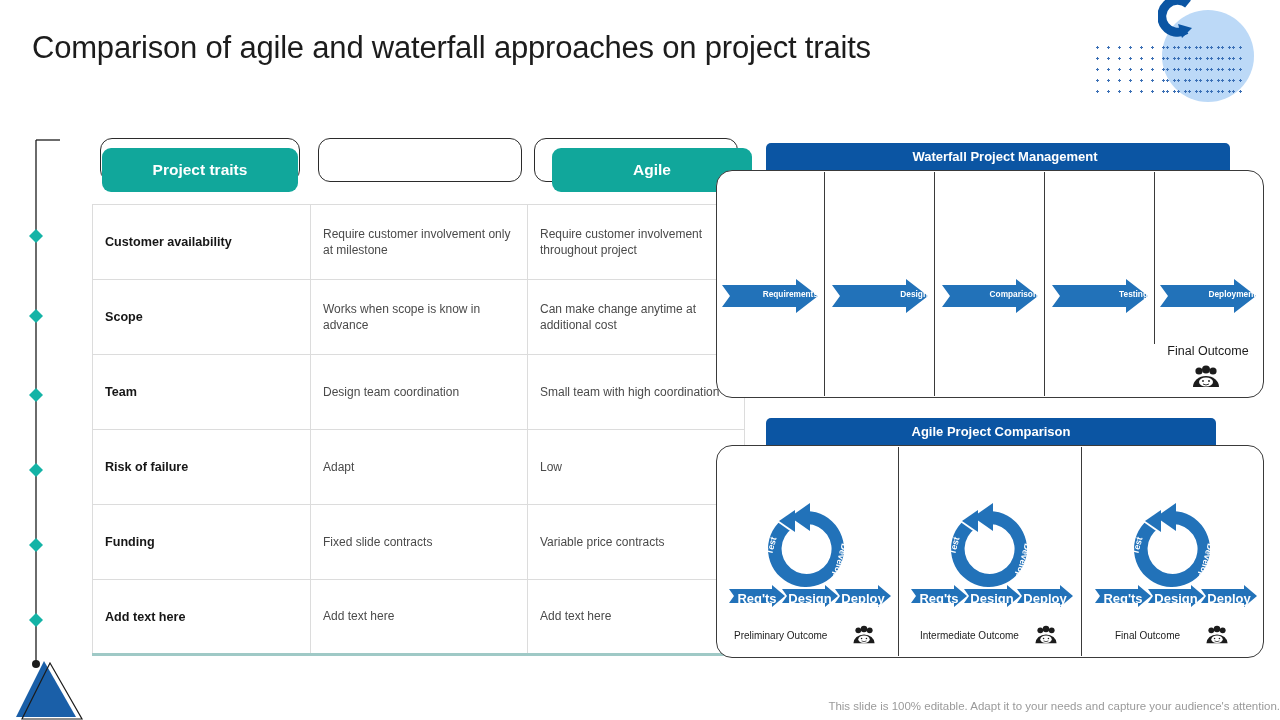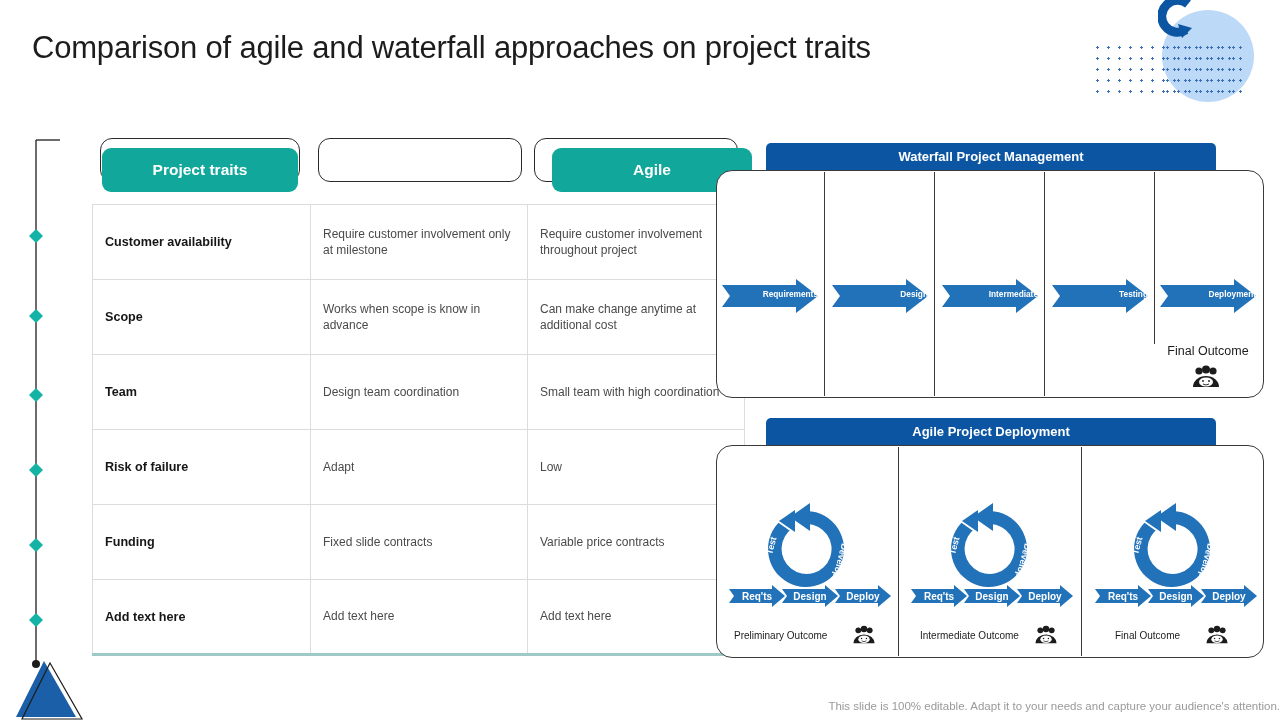--- a/index.html
+++ b/index.html
@@ -143,7 +143,7 @@
   }
 
   
-  #wf-title { left: 766px; top: 143px; width: 450px; }
+  #wf-title { left: 766px; top: 143px; width: 450px; padding-left: 14px; }
   #wf-box   { left: 716px; top: 170px; width: 548px; height: 228px; }
   .wf-arrow {
     position: absolute; top: 279px;

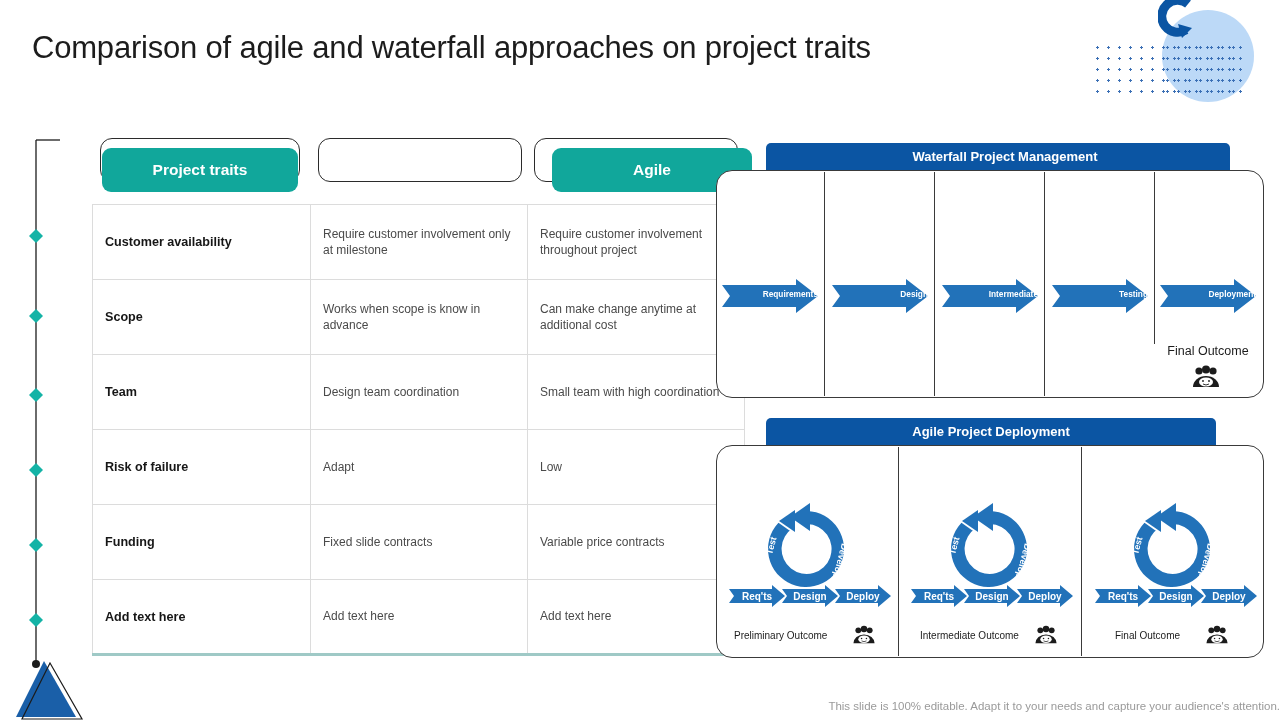--- a/index.html
+++ b/index.html
@@ -295,7 +295,7 @@
 <svg class="wf-arrow" style="left:942px" viewBox="0 0 96 34" preserveAspectRatio="none">
   <path d="M0 6 L8 17 L0 28 L74 28 L74 34 L96 17 L74 0 L74 6 Z" fill="#2272b9"></path>
 </svg>
-<div class="wf-label" style="left:942px">Intermediate</div>
+<div class="wf-label" style="left:942px">Comparison</div>
 
 <svg class="wf-arrow" style="left:1052px" viewBox="0 0 96 34" preserveAspectRatio="none">
   <path d="M0 6 L8 17 L0 28 L74 28 L74 34 L96 17 L74 0 L74 6 Z" fill="#2272b9"></path>

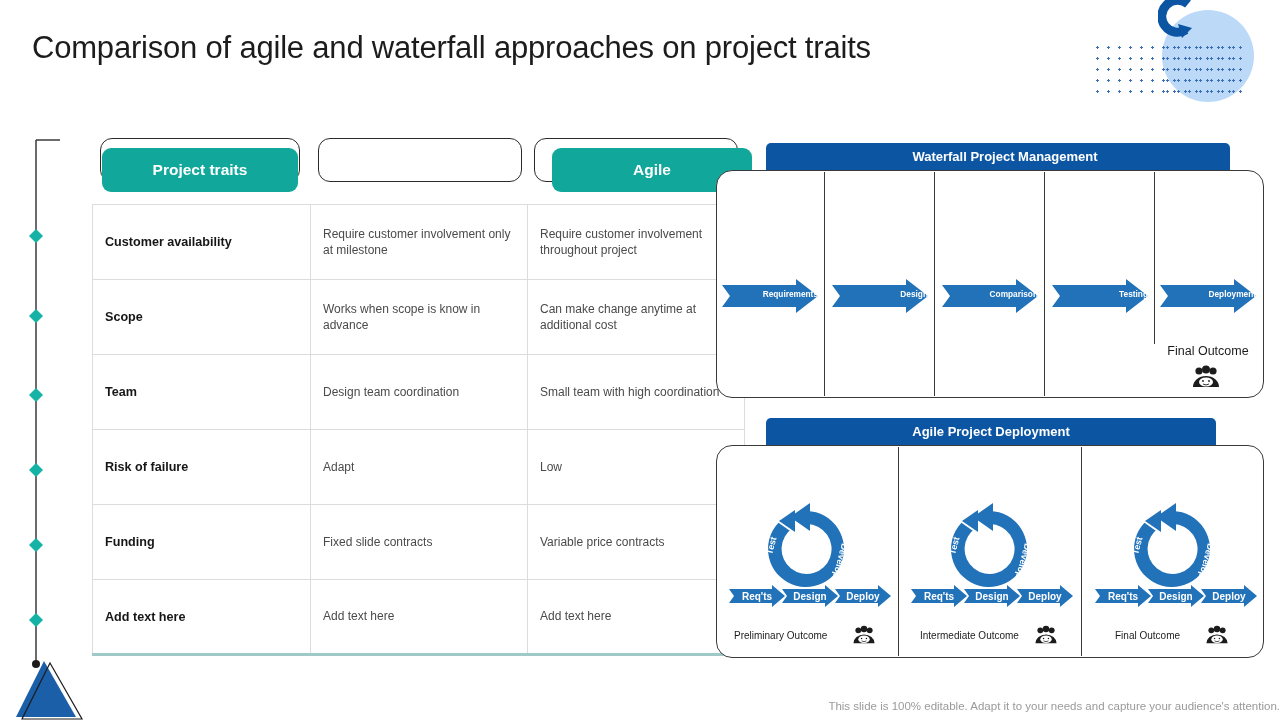--- a/index.html
+++ b/index.html
@@ -320,7 +320,7 @@
 </svg>
 
 <div id="ag-title" class="panel-title">
-  <span>Agile Project Deployment</span>
+  <span>Agile Project Comparison</span>
 </div>
 <div id="ag-box" class="panel-box"></div>
 <div class="col-div" style="left:898px; top:447px; height:209px;"></div>

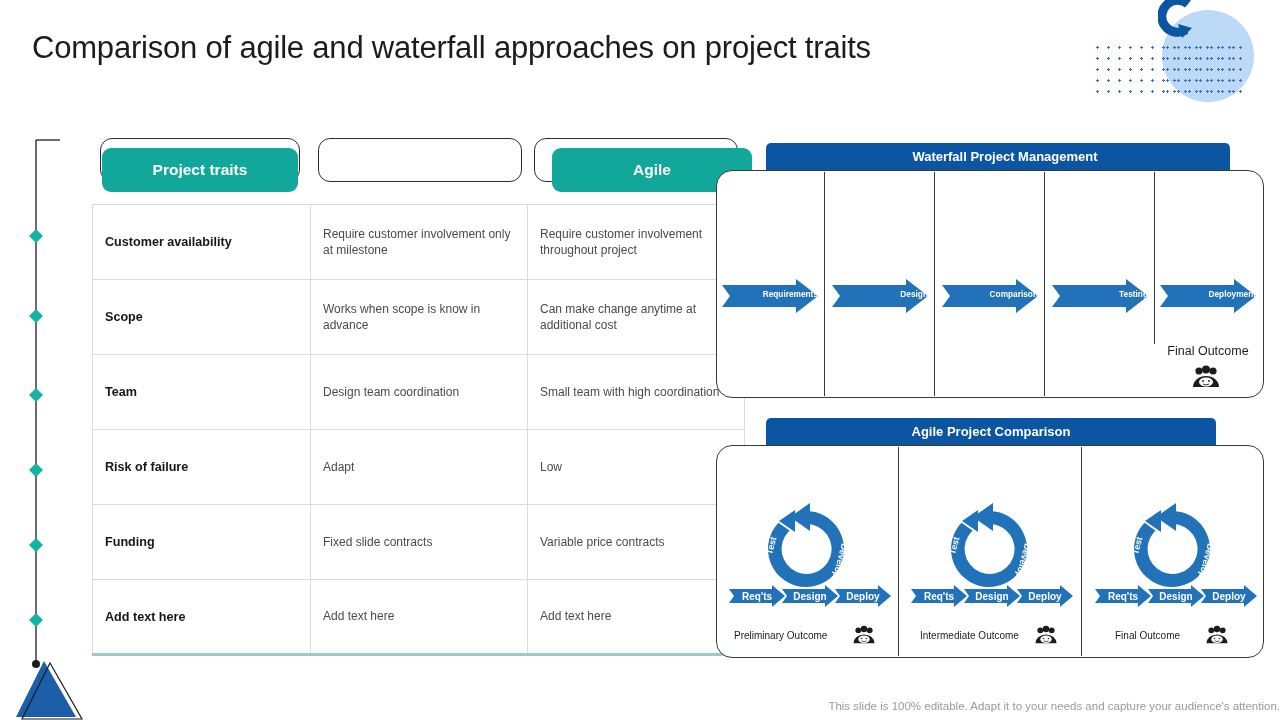--- a/index.html
+++ b/index.html
@@ -173,7 +173,7 @@
   .ag-arrow { position: absolute; top: 585px; width: 56px; height: 22px; }
   .ag-alabel {
     position: absolute; top: 591px; width: 56px;
-    text-align: center; color: #fff; font-size: 10px; font-weight: bold;
+    text-align: center; color: #fff; font-size: 13px; font-weight: bold;
     z-index: 3; pointer-events: none;
   }
   .ag-out {

